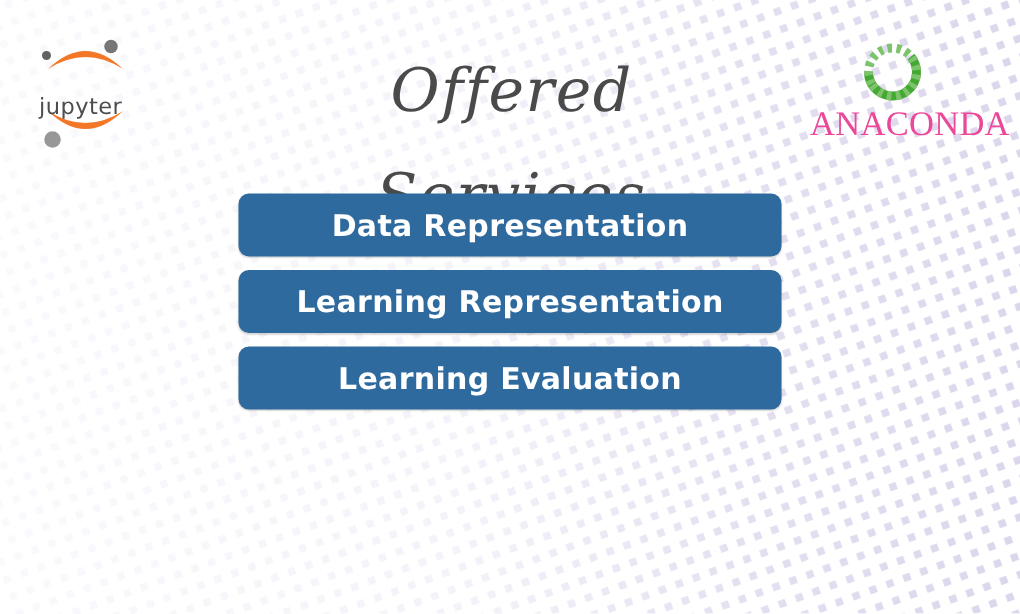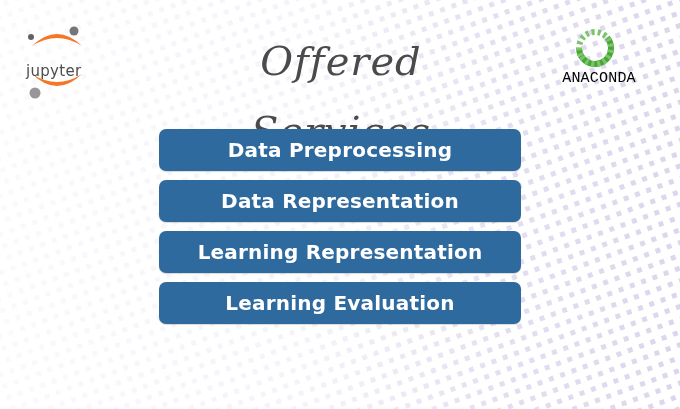--- a/index.html
+++ b/index.html
@@ -25,7 +25,7 @@
     .anaconda-ring { position: absolute; left: 573px; top: 26px; width: 44px; height: 44px; }
     .anaconda-text {
       position: absolute; left: 540px; top: 70px; width: 118px;
-      font-family: Liberation Mono, monospace; font-size: 15px; color: #000000;
+      font-family: Liberation Serif, serif; font-size: 23px; color: #ec4899;
       letter-spacing: 0.2px; text-align: center; font-weight: 500;
     }
     .services {

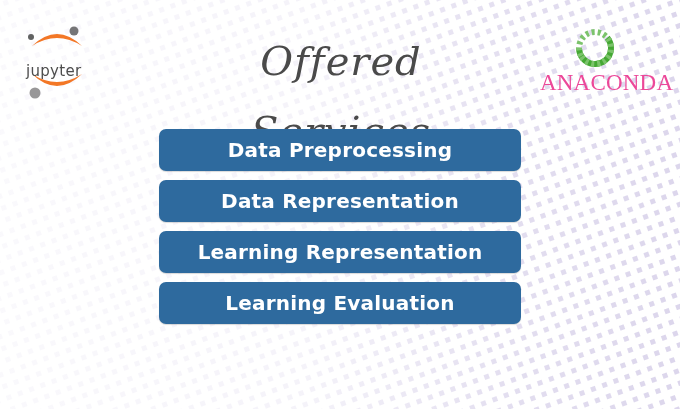--- a/index.html
+++ b/index.html
@@ -79,7 +79,6 @@
 <div class="anaconda-text">ANACONDA</div>
 
 <div class="services">
-  <div class="svc">Data Preprocessing</div>
   <div class="svc">Data Representation</div>
   <div class="svc">Learning Representation</div>
   <div class="svc">Learning Evaluation</div>

